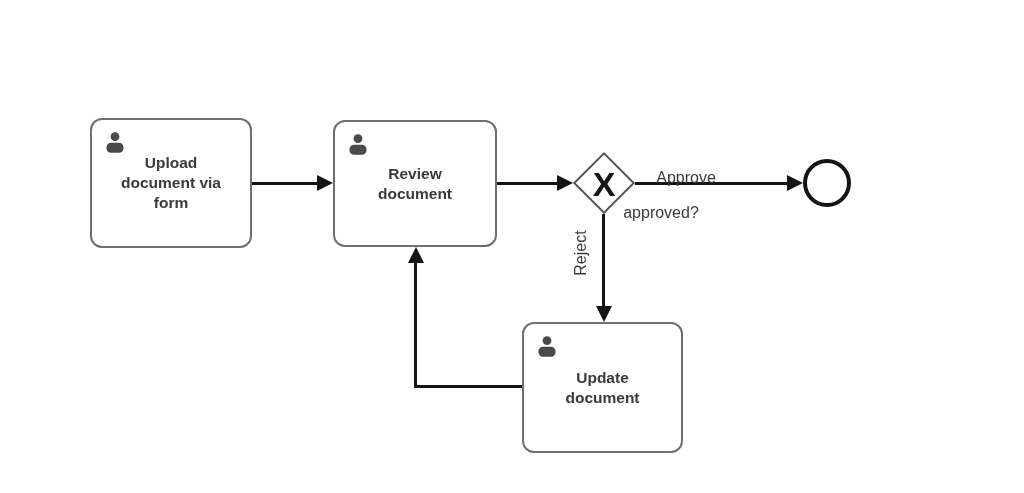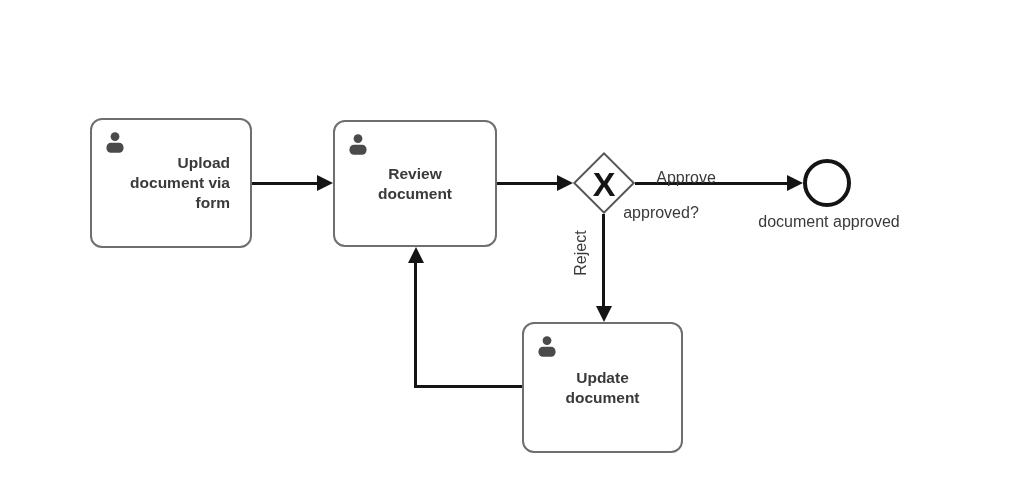--- a/index.html
+++ b/index.html
@@ -58,7 +58,7 @@
         <rect x="3.5" y="12.8" width="17" height="10" rx="4.5" fill="#4a4a4a"></rect>
       </svg>
     </span>
-    <div class="task-label" style="max-width:118px;text-align:right;">Upload document via form</div>
+    <div class="task-label" style="max-width:118px;">Upload document via form</div>
   </div>
 
   <div class="task" style="left:333px;top:120px;width:164px;height:127px;">

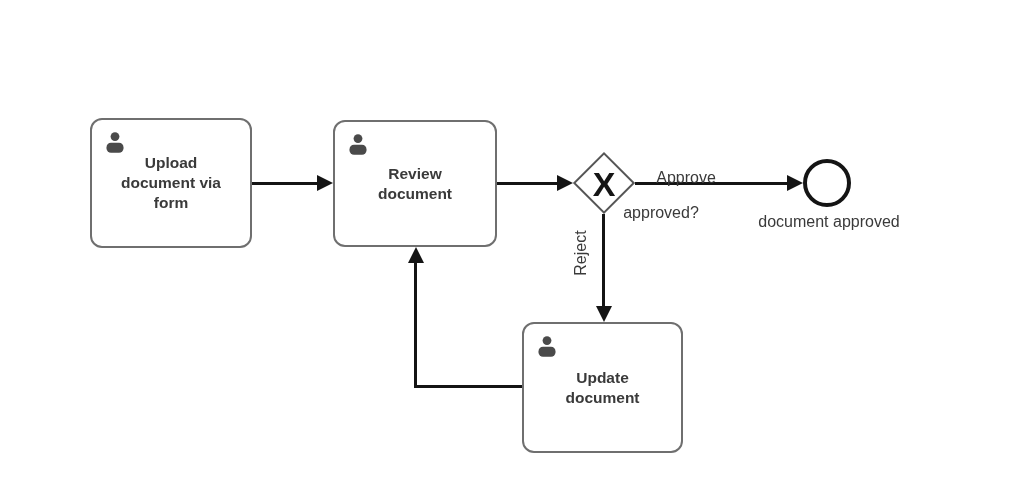--- a/index.html
+++ b/index.html
@@ -86,7 +86,6 @@
   <div class="edge-label" style="left:616px;top:204px;width:90px;">approved?</div>
 
   <div class="end-event"></div>
-  <div class="edge-label" style="left:736px;top:213px;width:186px;">document approved</div>
 
   <div class="hline" style="left:252px;top:182px;width:67px;"></div>
   <div class="head head-right" style="left:317px;top:175px;"></div>

